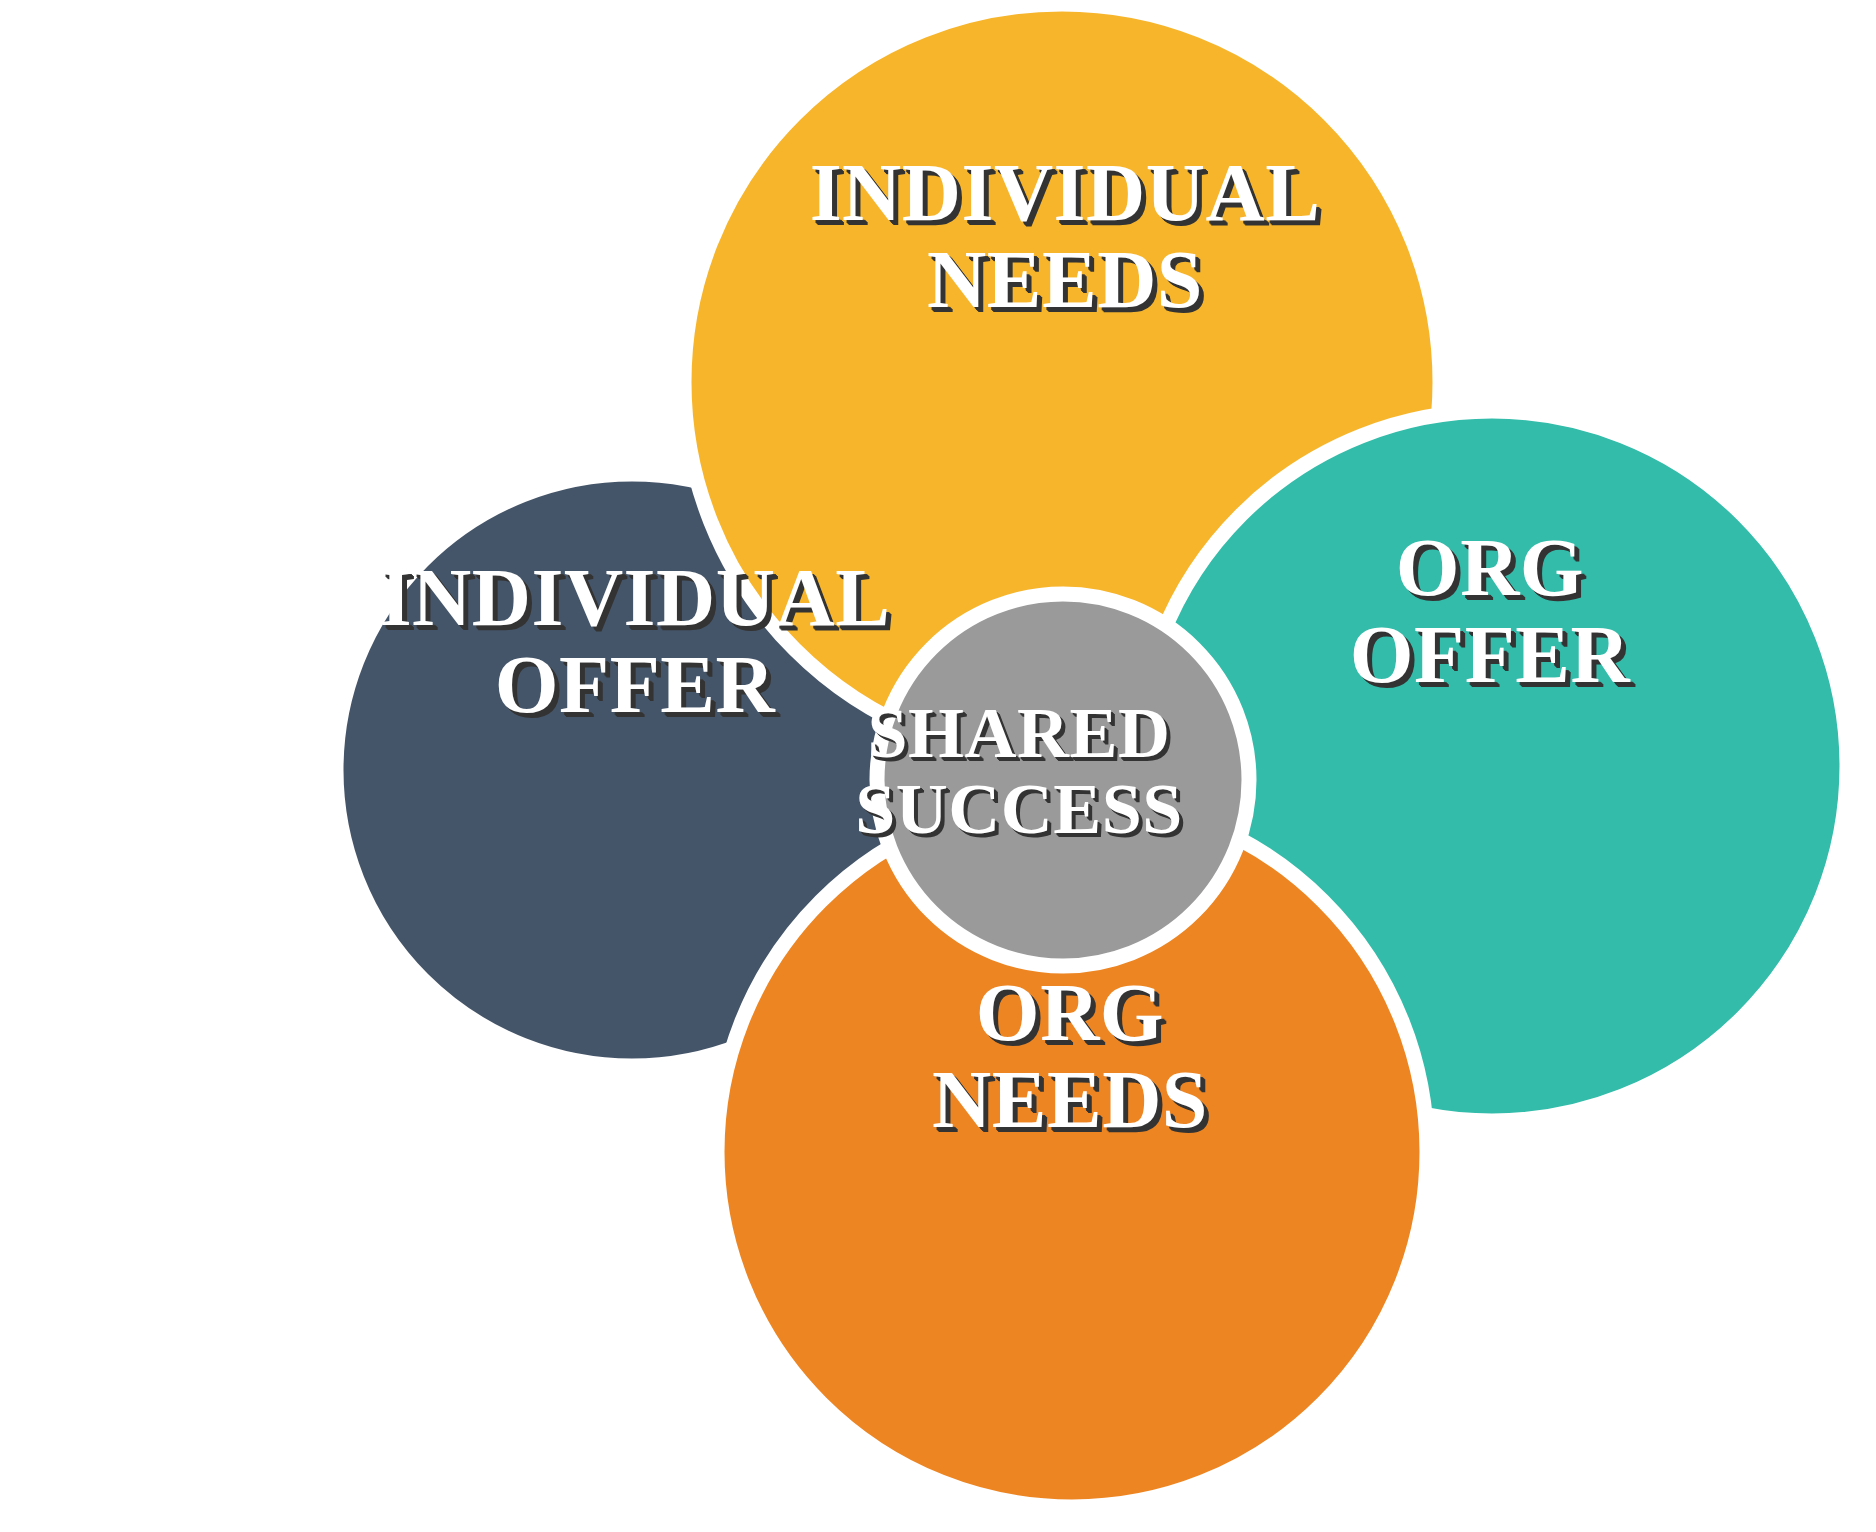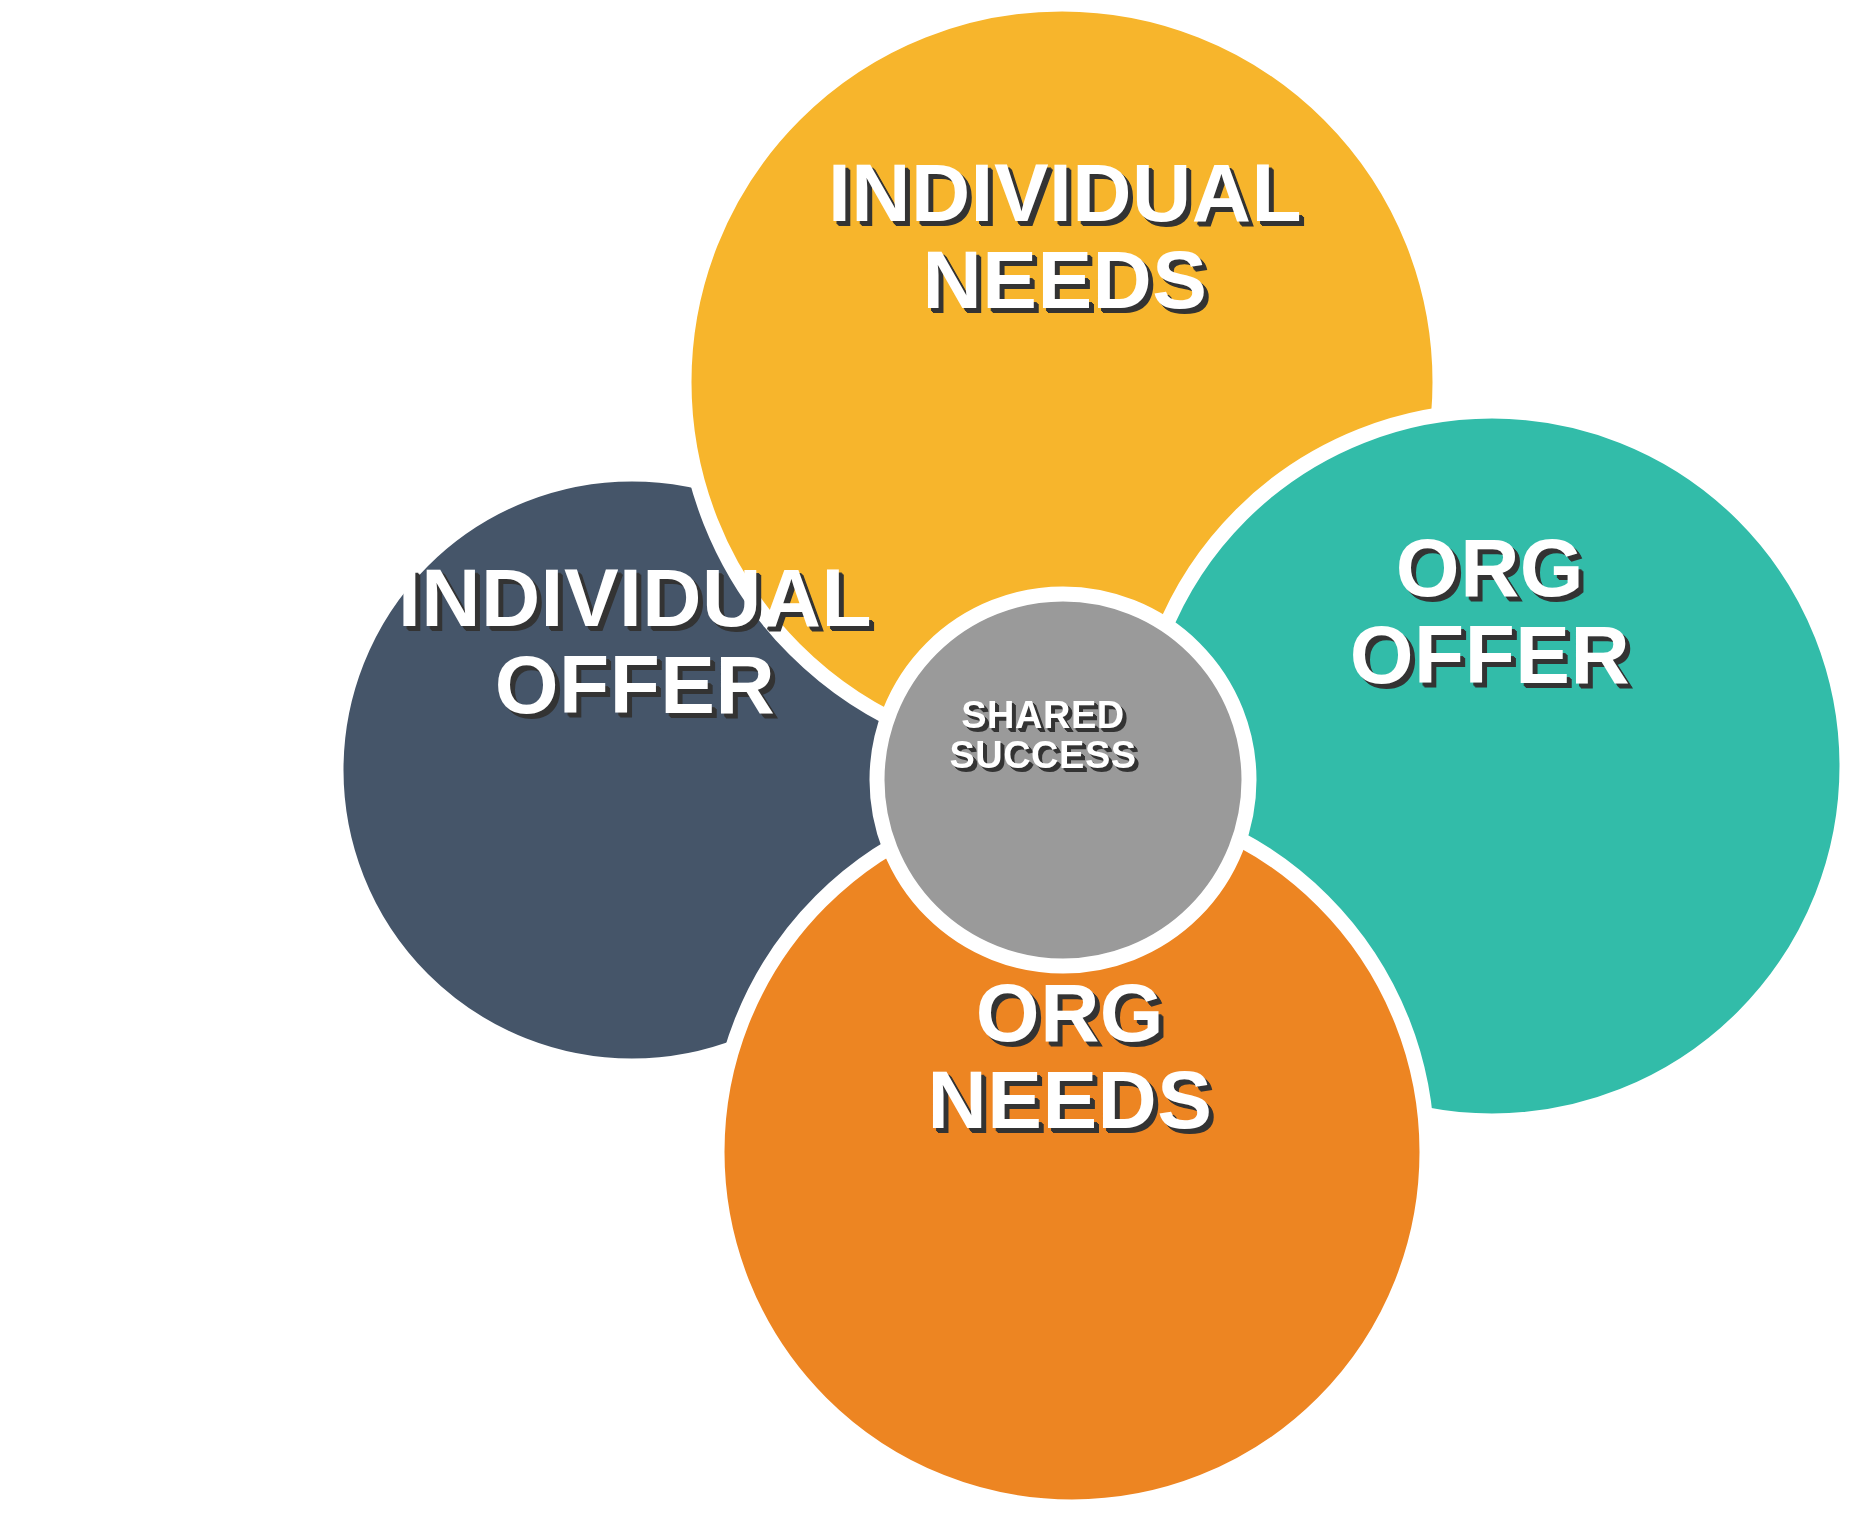--- a/index.html
+++ b/index.html
@@ -40,6 +40,7 @@
        3px 3px 0 #3a3a3a;
     pointer-events: none;
     user-select: none;
+    font-family: Liberation Serif, serif;
   }
   .lbl-individual-needs {
     left: 640px;

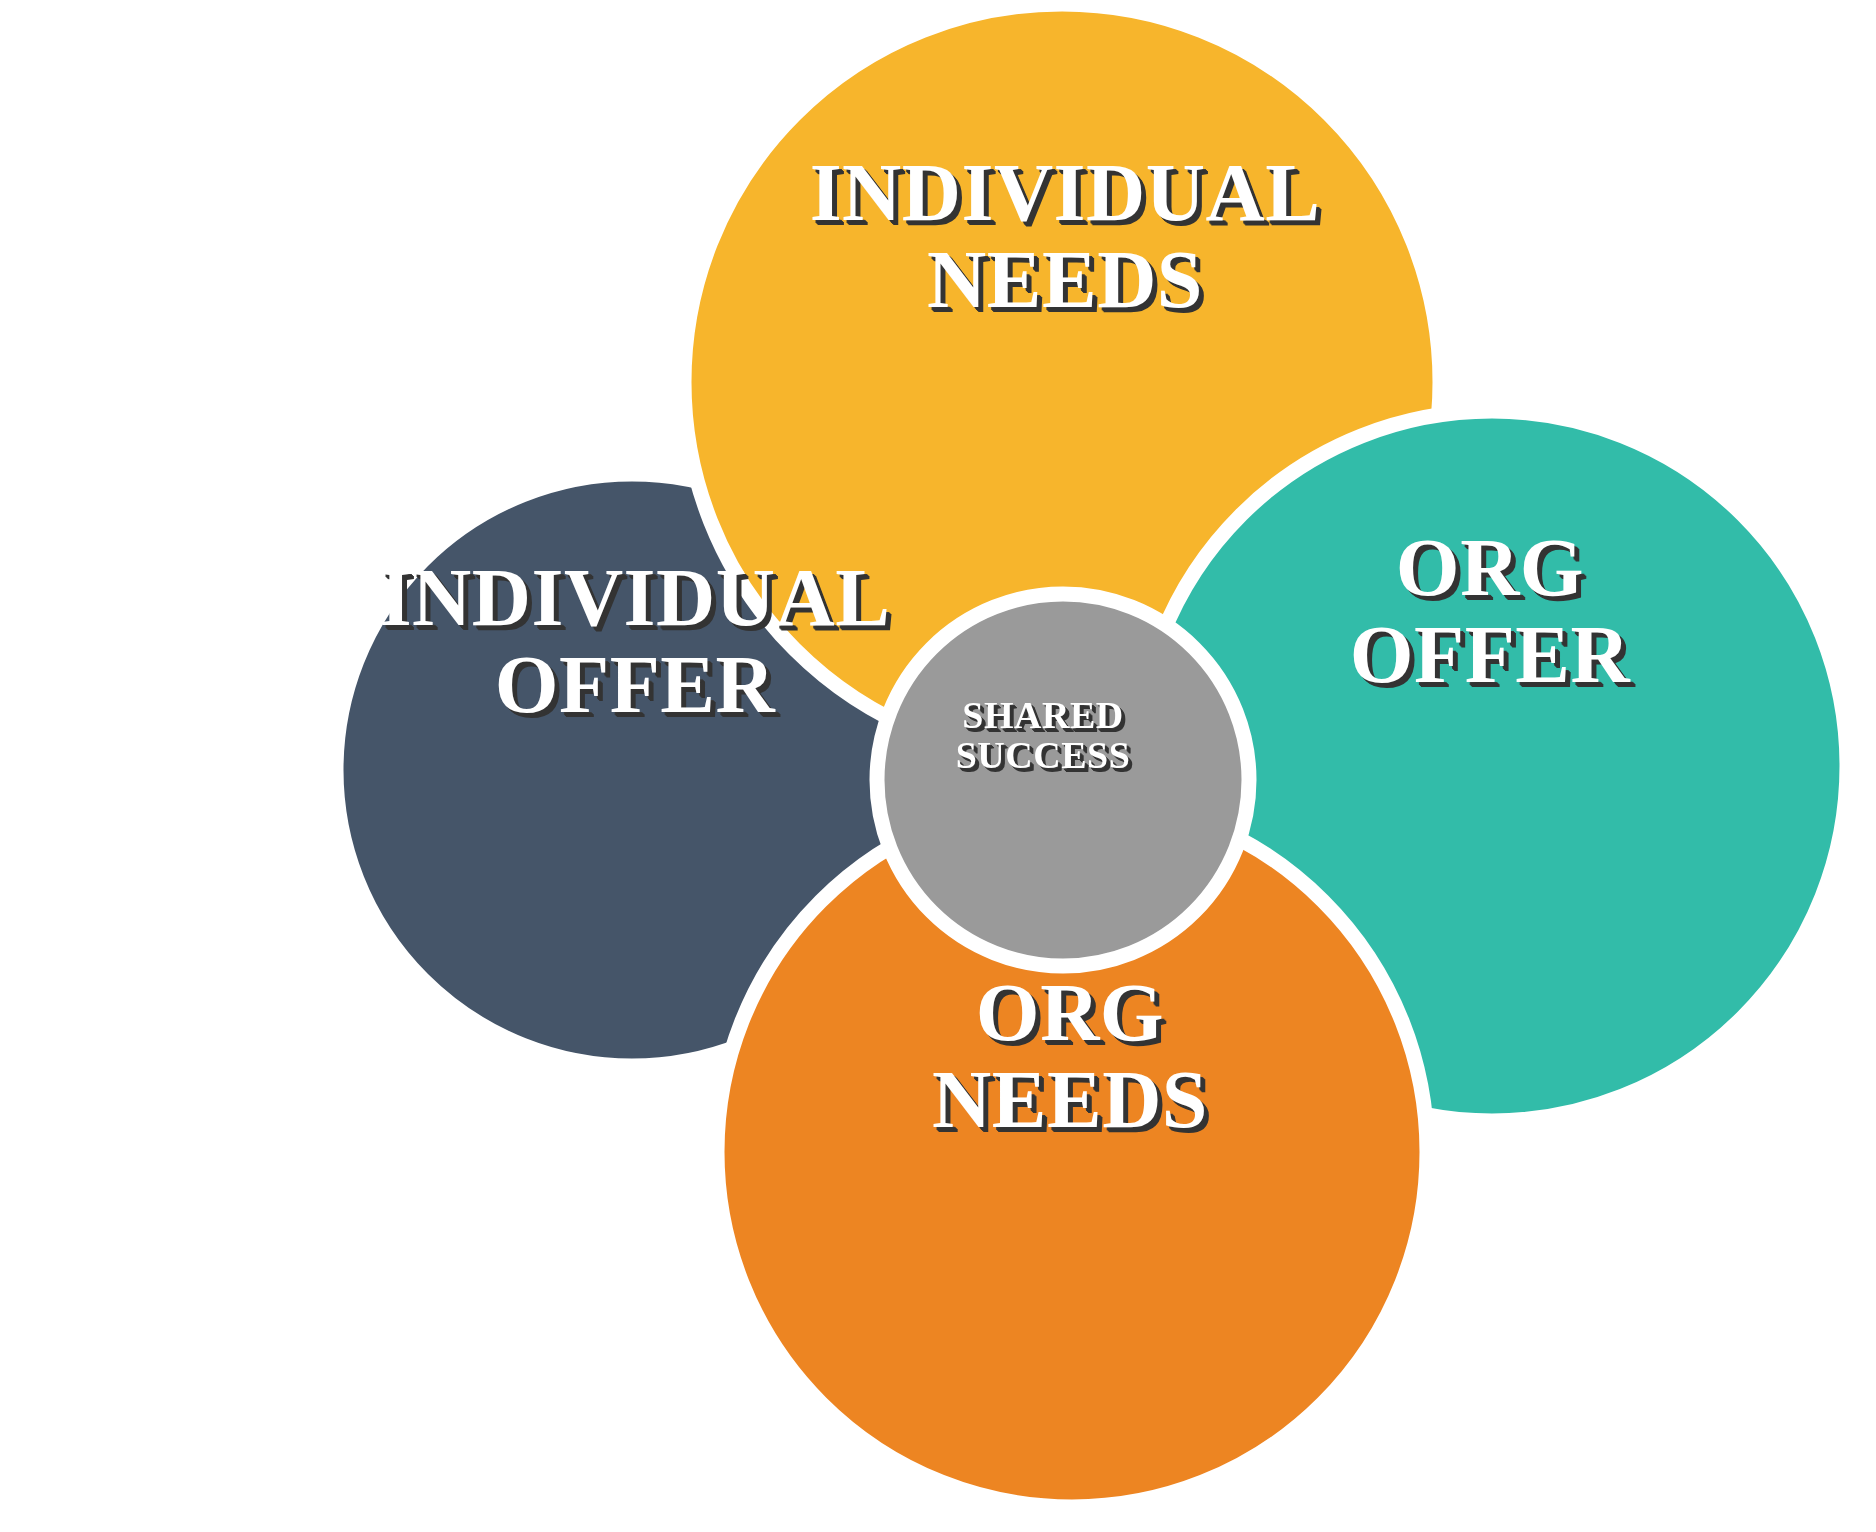--- a/index.html
+++ b/index.html
@@ -67,10 +67,10 @@
     font-size: 82px;
   }
   .lbl-shared-success {
-    left: 853px;
+    left: 829px;
     top: 695px;
     width: 380px;
-    font-size: 38px;
+    font-size: 72px;
     text-shadow:
        4px 4px 0 #333333,
        3px 3px 0 #333333,

